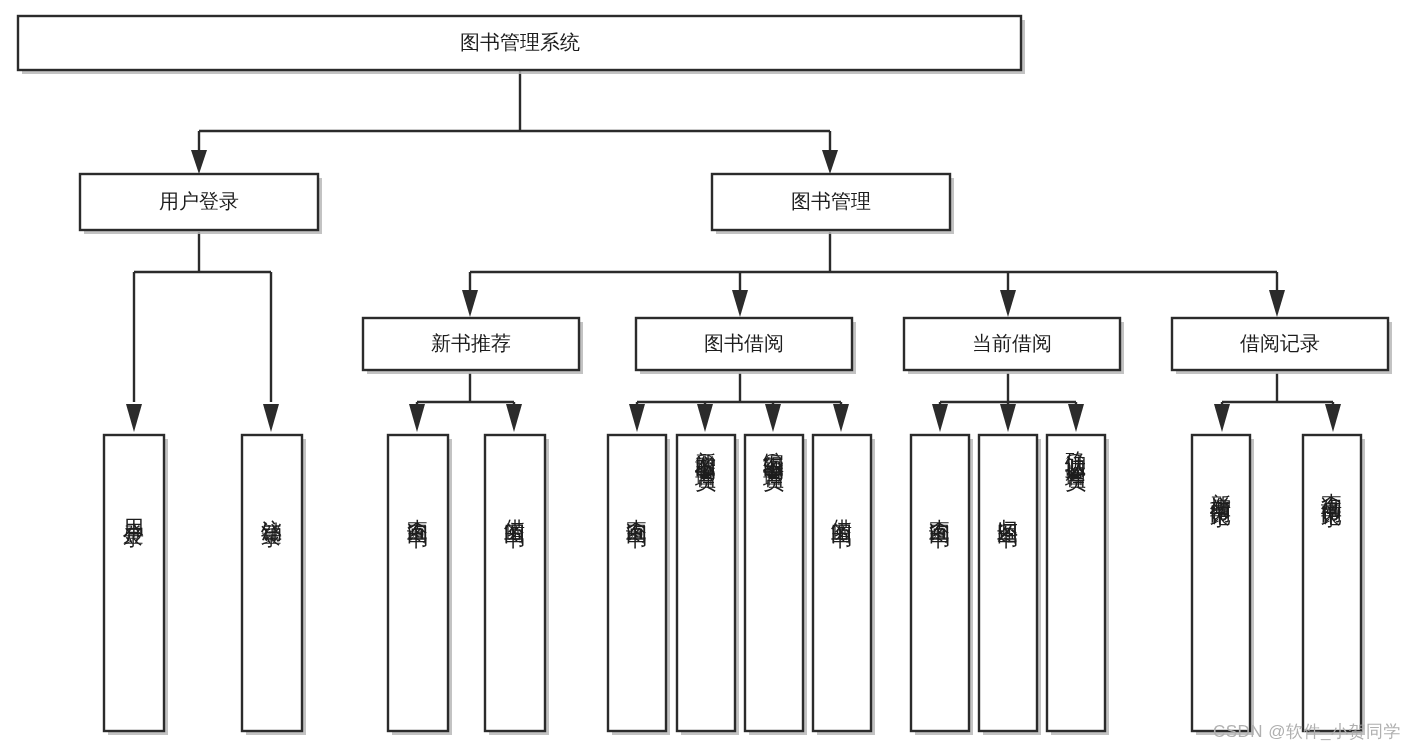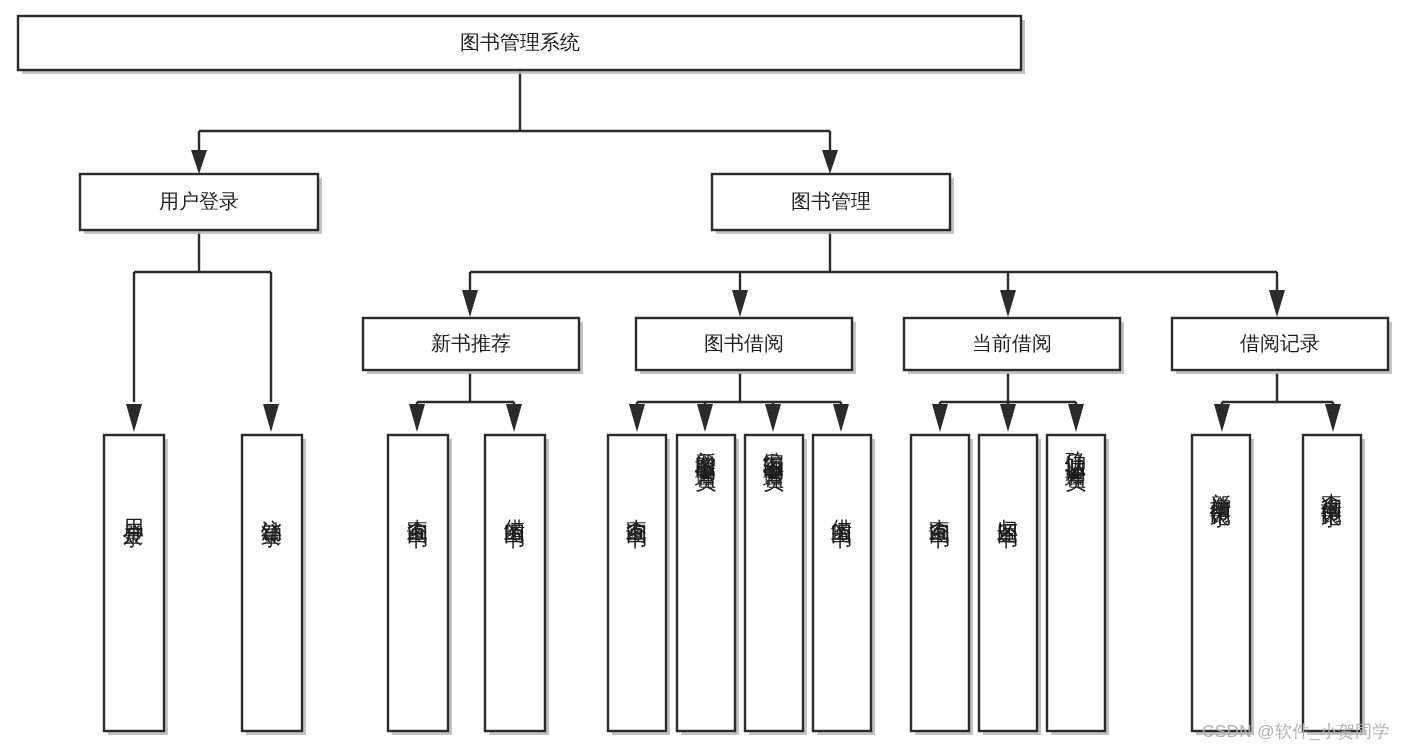--- a/index.html
+++ b/index.html
@@ -63,7 +63,7 @@
   }
   .watermark-text {
     position: absolute;
-    right: 15px;
+    right: 4px;
     bottom: 4px;
     font-family: "Liberation Sans", "DejaVu Sans", sans-serif;
     font-size: 17px;

